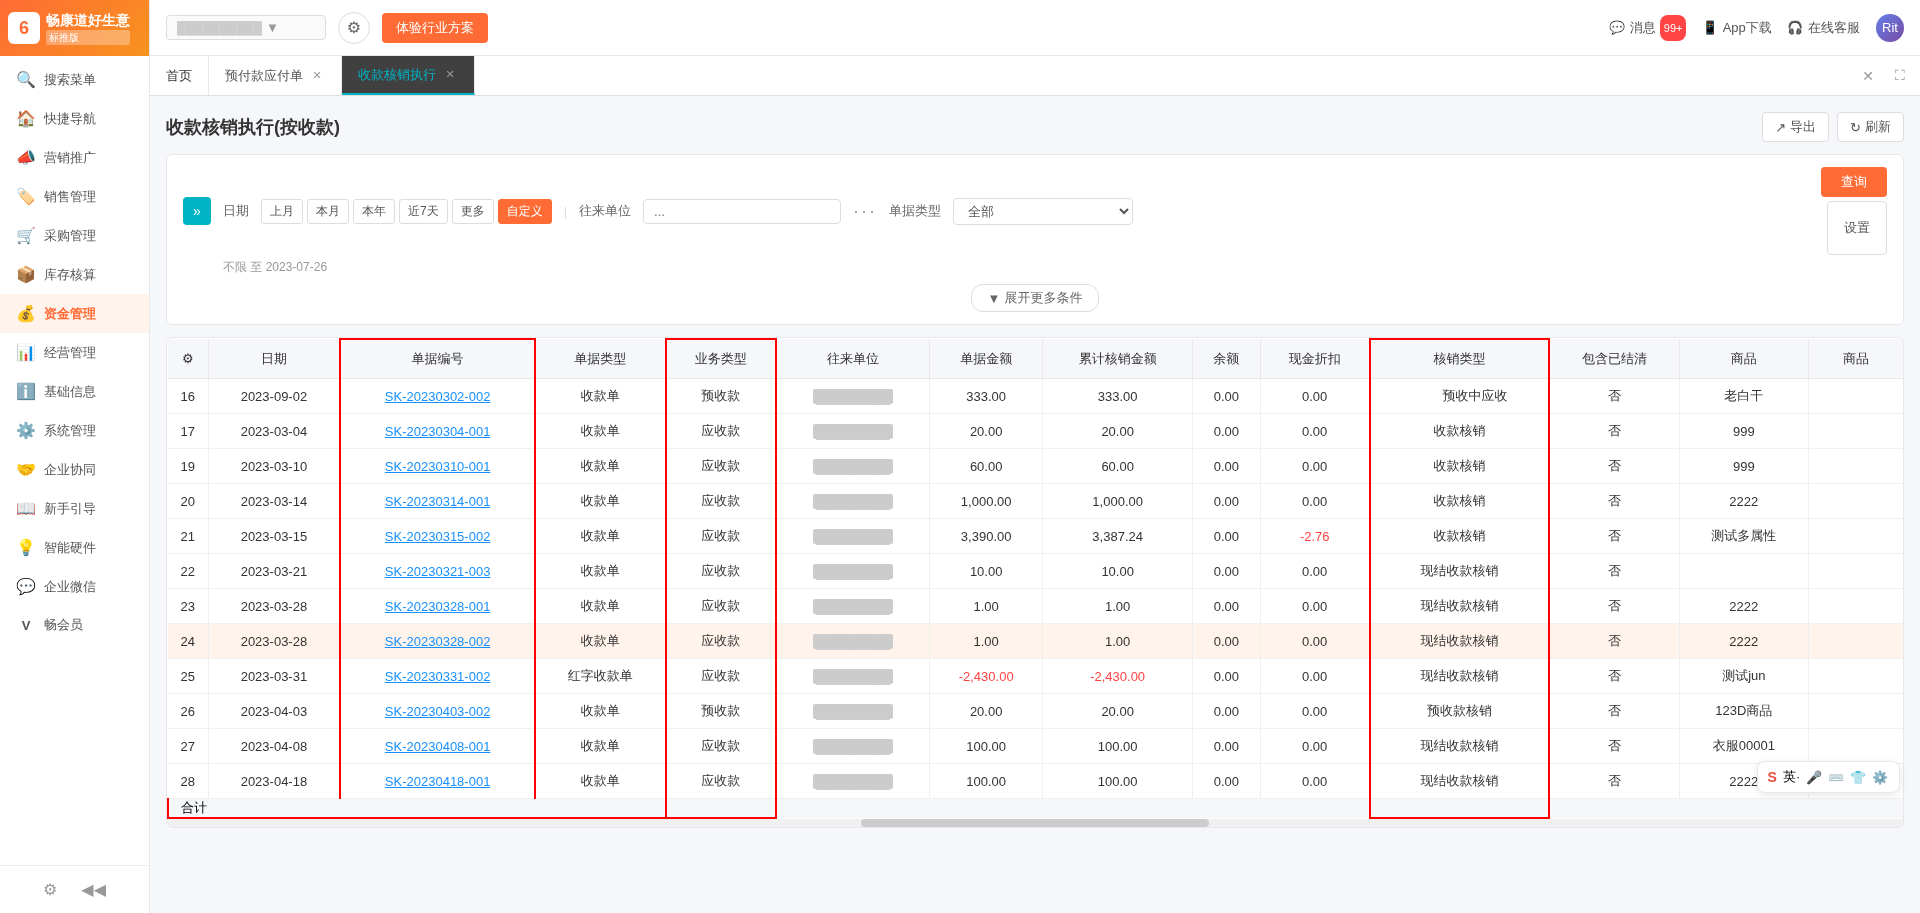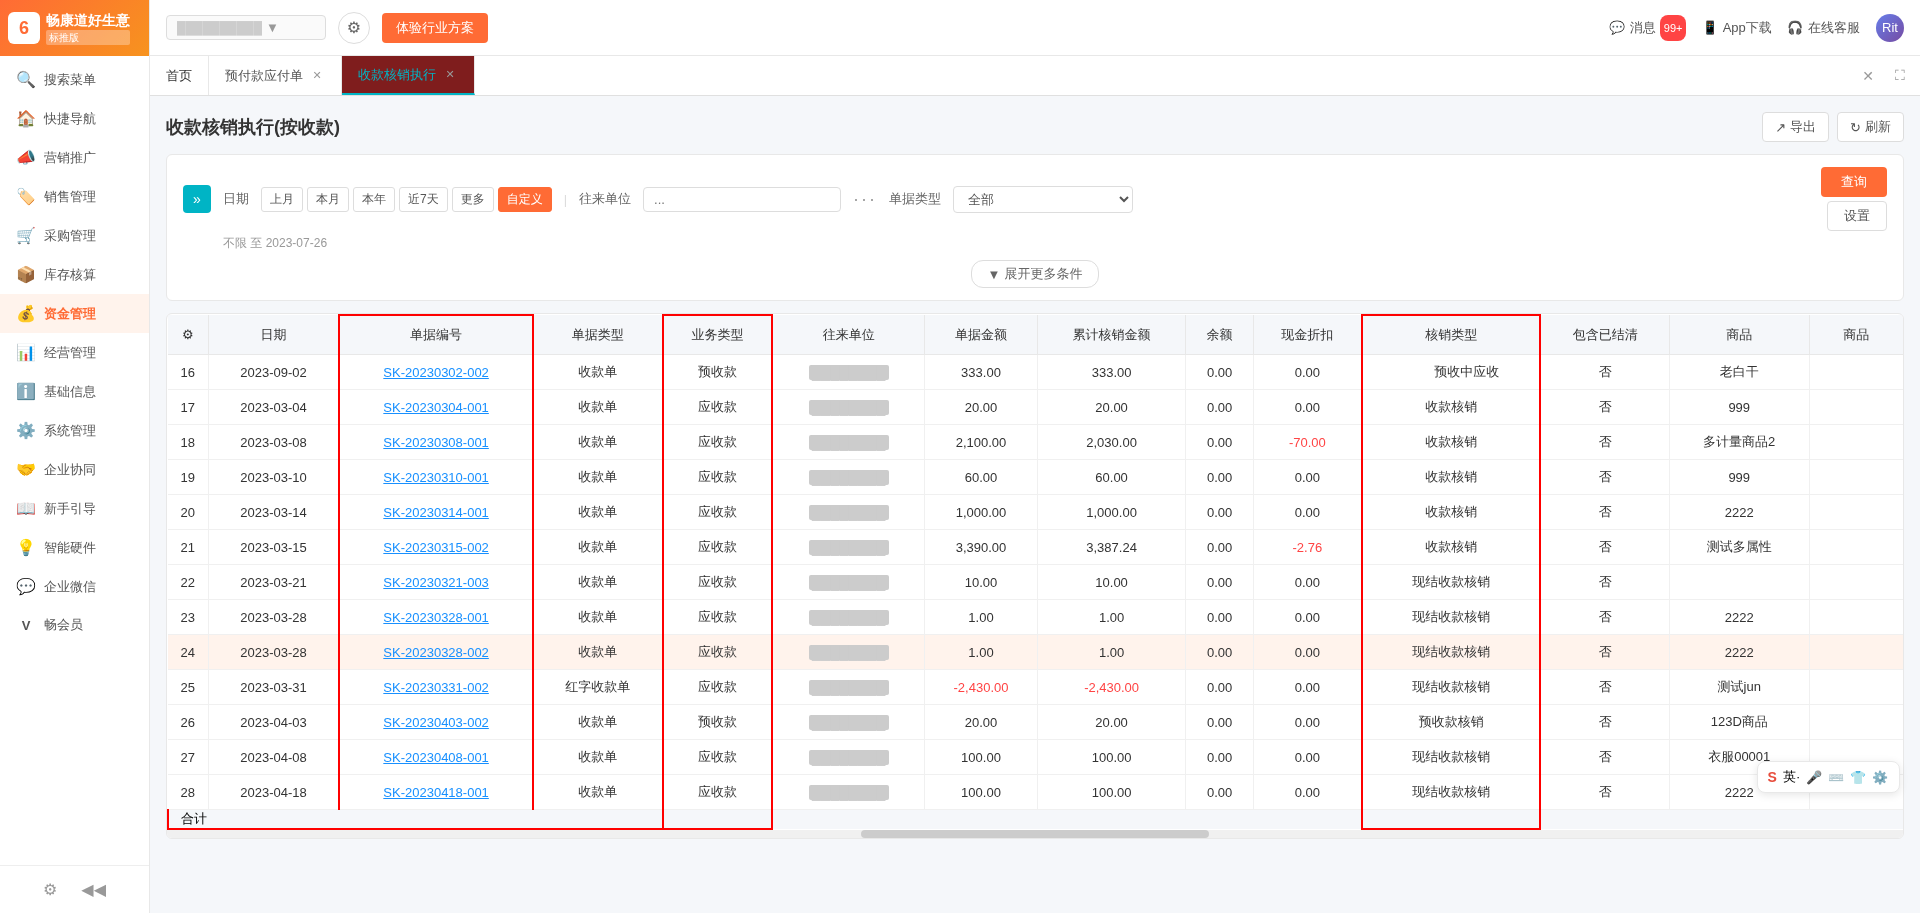--- a/index.html
+++ b/index.html
@@ -164,7 +164,7 @@
     }
     .tab.home { color: #333; font-weight: 500; }
     .tab.active {
-      background: #7f1d1d;
+      background: #404040;
       color: #00b4c5;
       border-bottom: 2px solid #00b4c5;
     }

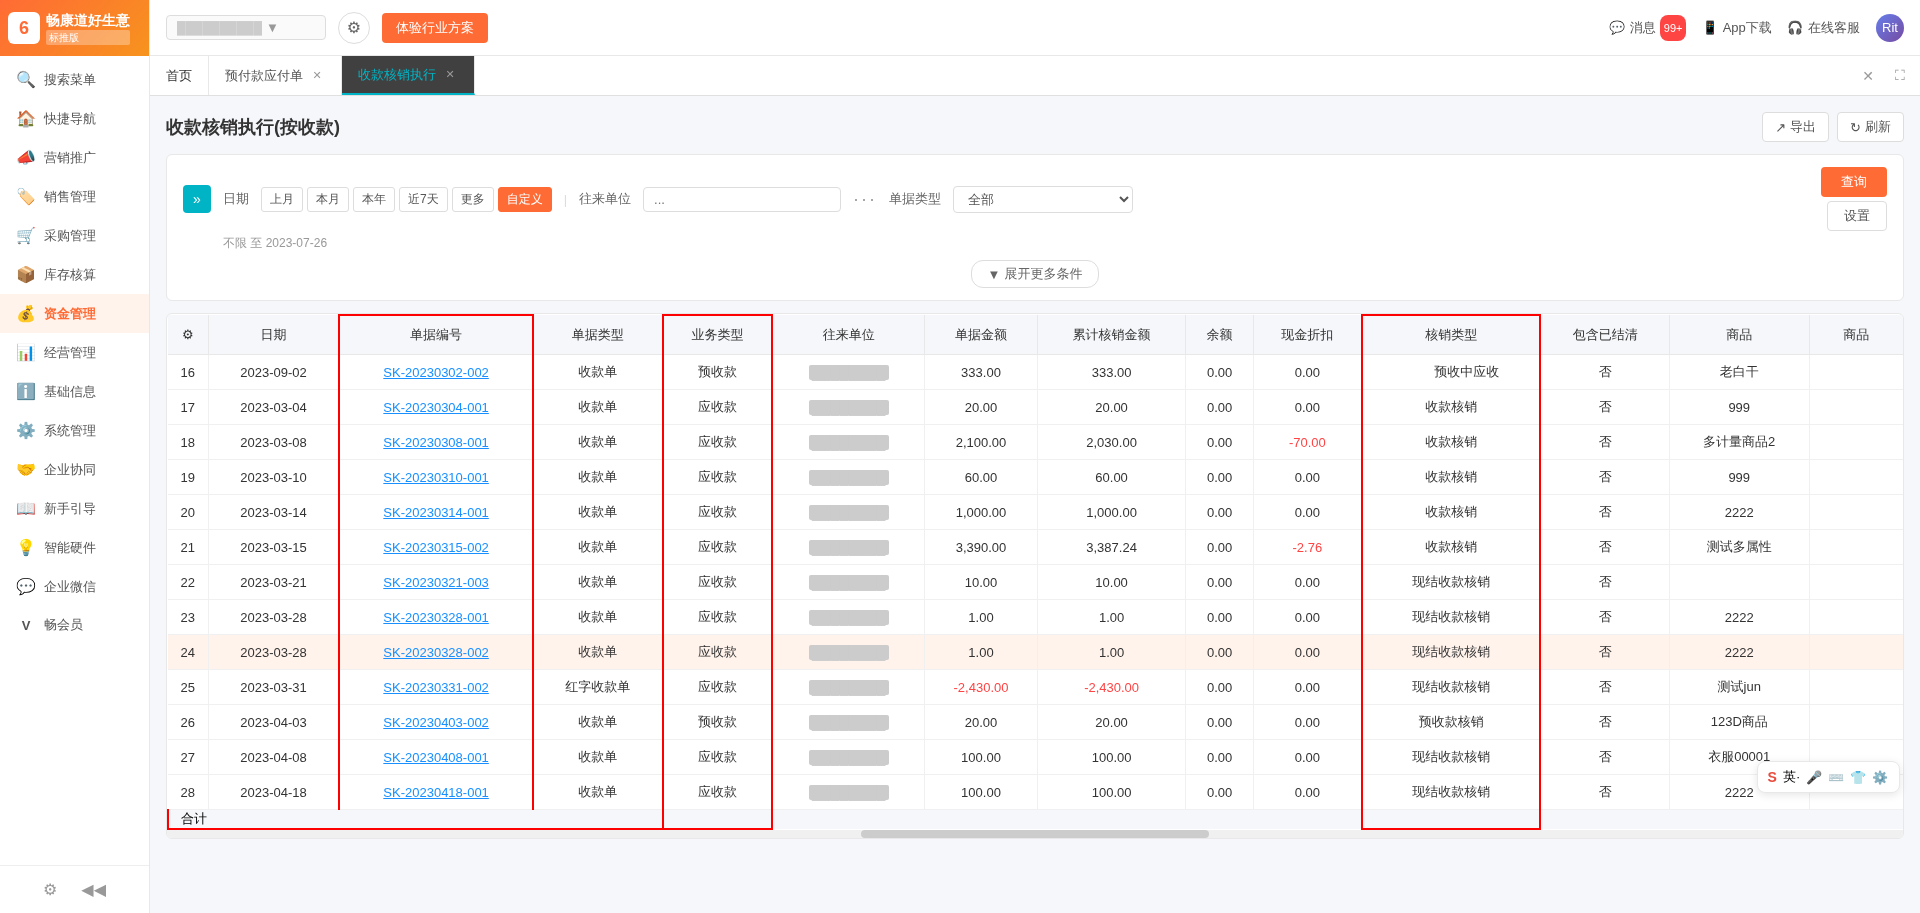--- a/index.html
+++ b/index.html
@@ -294,7 +294,7 @@
       background: #fff;
       color: #555;
       border: 1px solid #ddd;
-      padding: 5px 16px;
+      padding: 17px 16px;
       border-radius: 4px;
       cursor: pointer;
       font-size: 13px;

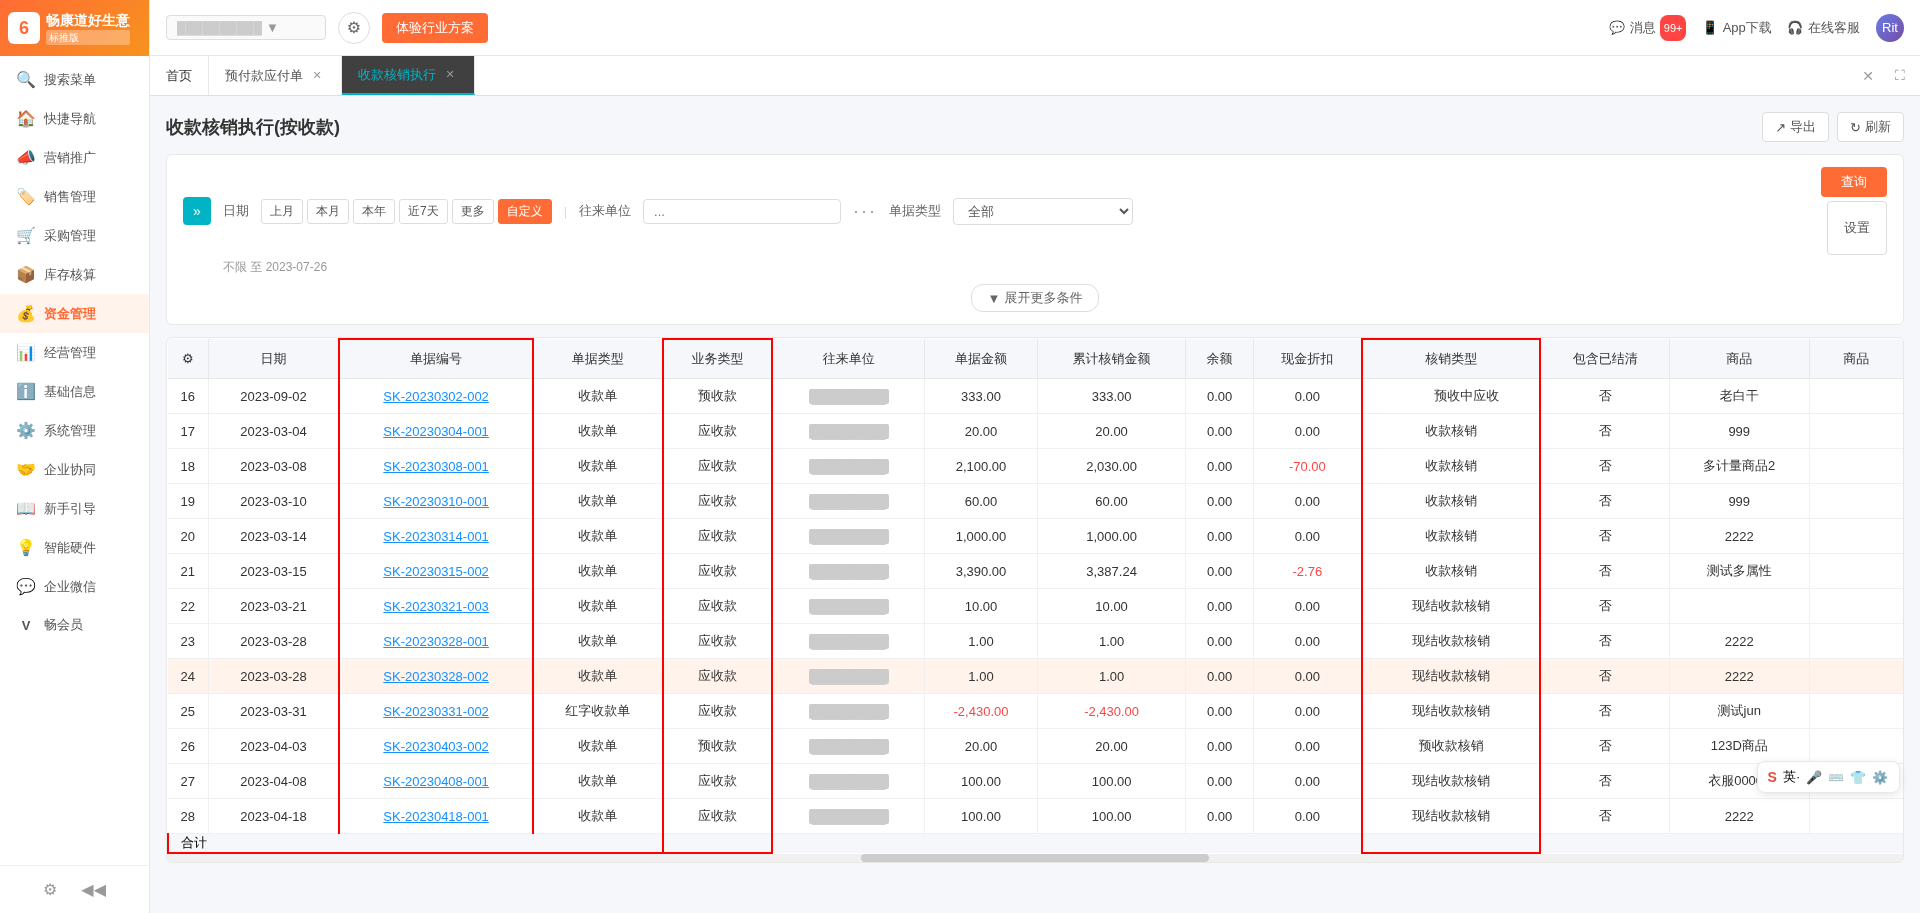--- a/index.html
+++ b/index.html
@@ -620,22 +620,6 @@
     <td style="min-width:60px;"></td>
   </tr>
               <tr>
-    <td>18</td>
-    <td>2023-03-08</td>
-    <td style="border-left:2.5px solid red;border-right:2.5px solid red;"><span class="link-cell">SK-20230308-001</span></td>
-    <td>收款单</td>
-    <td style="border-left:2.5px solid red;border-right:2.5px solid red;">应收款</td>
-    <td><span style="color:#ccc;background:#ccc;border-radius:2px;display:inline-block;min-width:80px;">████████</span></td>
-    <td style="">2,100.00</td>
-    <td style="">2,030.00</td>
-    <td>0.00</td>
-    <td style="color:#ff4444;">-70.00</td>
-    <td style="border-left:2.5px solid red;border-right:2.5px solid red;">收款核销</td>
-    <td>否</td>
-    <td>多计量商品2</td>
-    <td style="min-width:60px;"></td>
-  </tr>
-              <tr>
     <td>19</td>
     <td>2023-03-10</td>
     <td style="border-left:2.5px solid red;border-right:2.5px solid red;"><span class="link-cell">SK-20230310-001</span></td>

